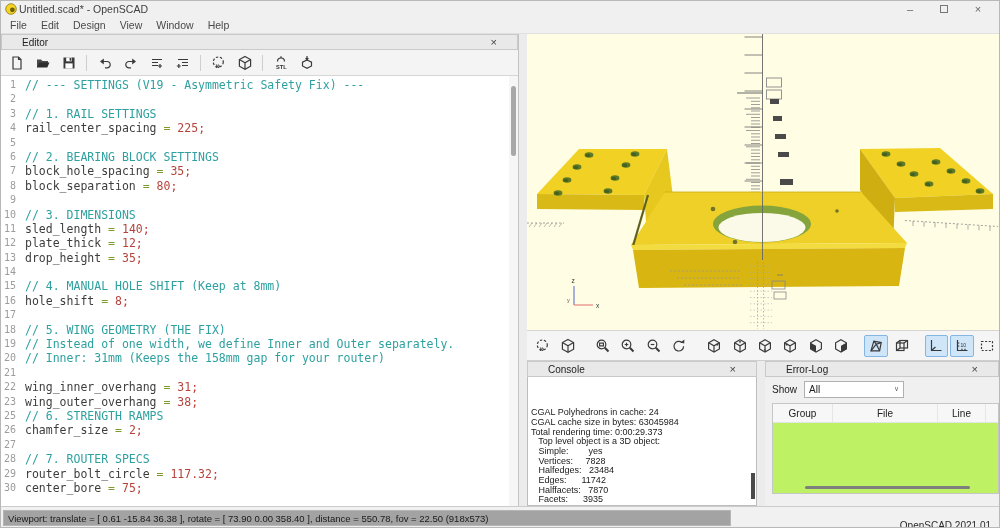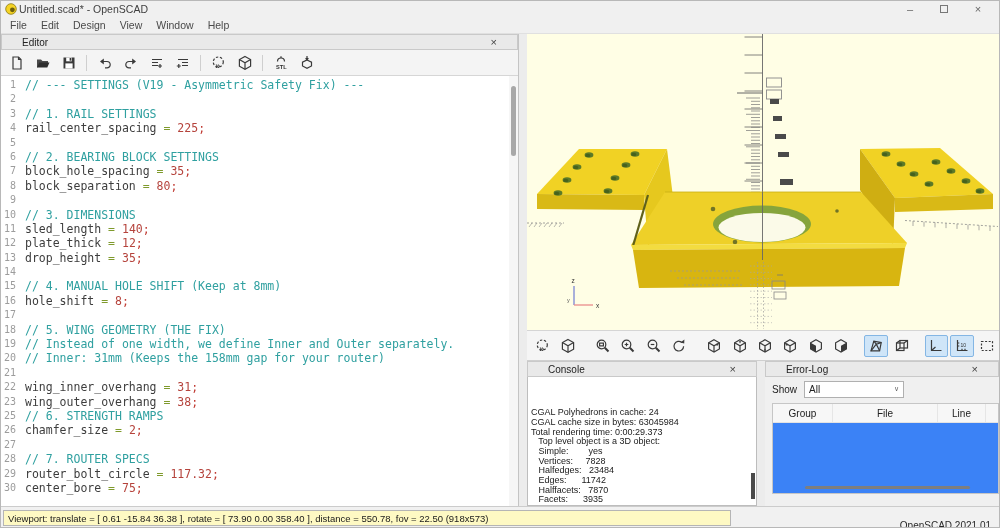--- a/index.html
+++ b/index.html
@@ -64,7 +64,7 @@
   .filter-select { width:100px; height:17px; background:#fff; border:1px solid #b0b0b0;
                    display:flex; align-items:center; font-size:10px; padding:0 4px; }
   .chevron { margin-left:auto; font-size:7px; color:#666; }
-  .errlog-table { flex:1; margin:2px 0 12px 7px; border:1px solid #c6c6c6; background:#3b82f6;
+  .errlog-table { flex:1; margin:2px 0 12px 7px; border:1px solid #c6c6c6; background:#bef264;
                   display:flex; flex-direction:column; overflow:hidden; position:relative;}
   .errlog-header { display:flex; height:19px; background:#f7f7f7; border-bottom:1px solid #e3e3e3;
                    font-size:10px; color:#222; }

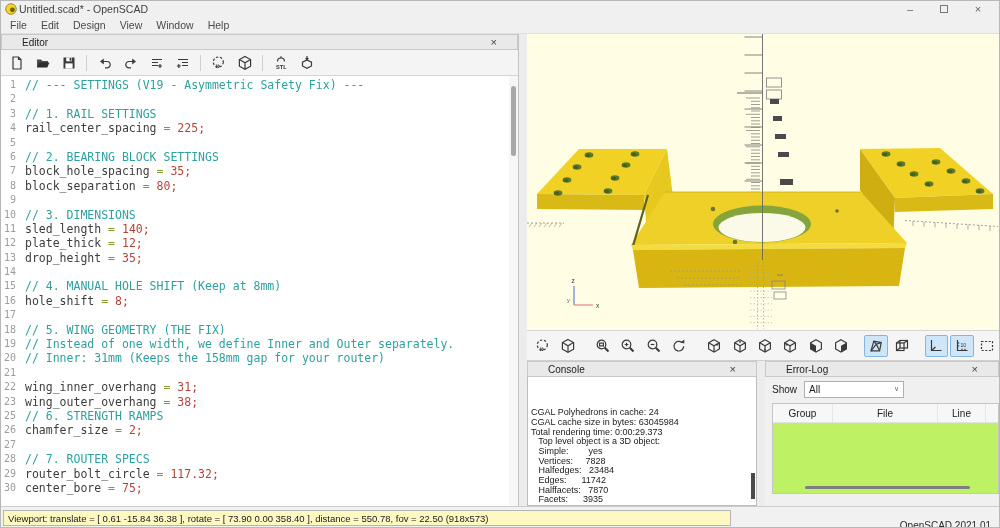--- a/index.html
+++ b/index.html
@@ -76,7 +76,7 @@
   
   .statusbar { height:23px; display:flex; align-items:center; background:#f1f1f1;
                border-top:1px solid #cccccc; padding:0 8px 0 2px; }
-  .viewport-status { width:728px; height:16px; border:1px solid #b5b5b5; background:#fef9c3;
+  .viewport-status { width:728px; height:16px; border:1px solid #b5b5b5; background:#a3a3a3;
                      font-size:9.5px; color:#1a1a1a; display:flex; align-items:center;
                      padding:0 4px; white-space:nowrap; overflow:hidden; }
   .version { margin-left:auto; font-size:10px; color:#2a2a2a;margin-top:15px; }

